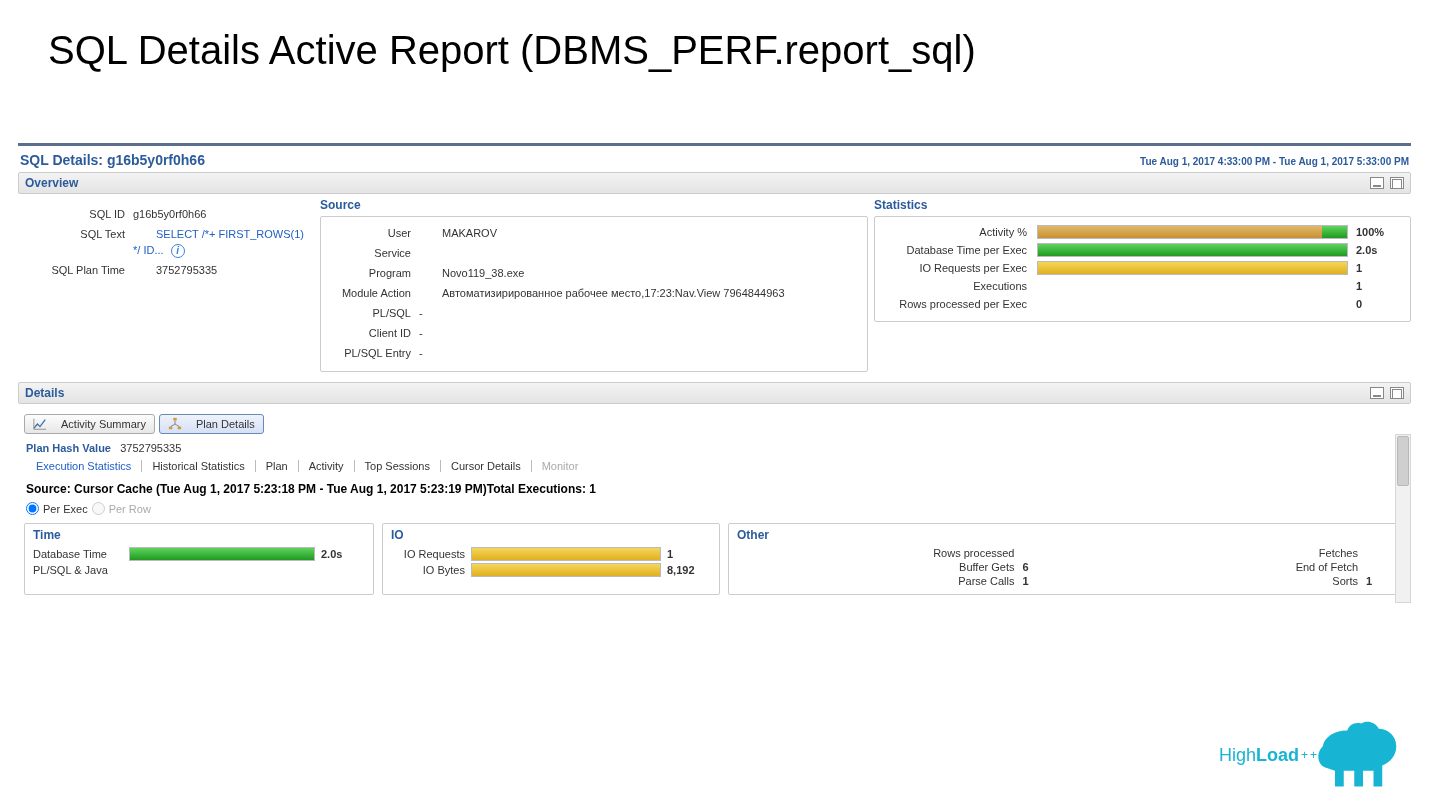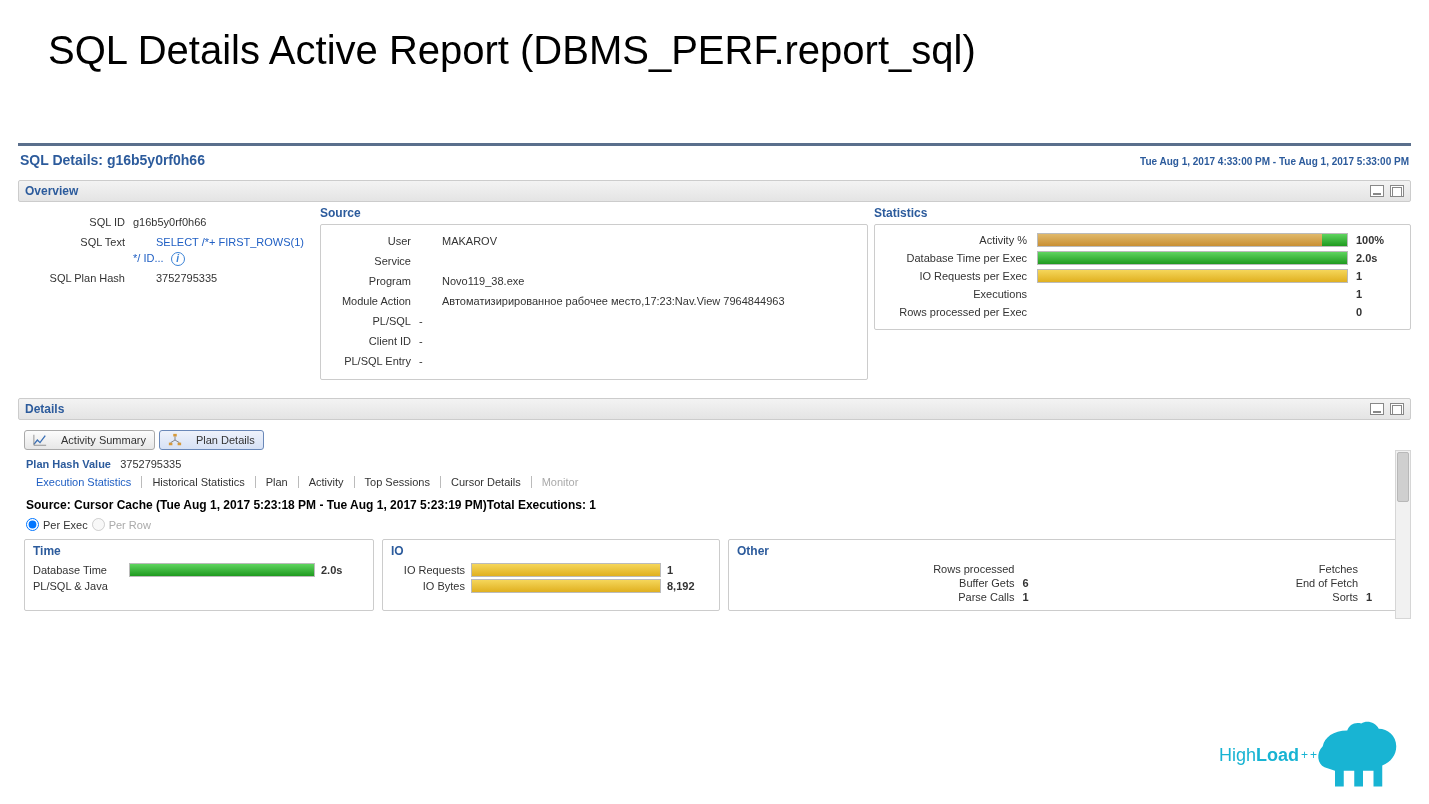--- a/index.html
+++ b/index.html
@@ -36,7 +36,7 @@
     border: 1px solid #ccc;
     border-radius: 2px;
     padding: 3px 6px;
-    margin-top: 8px;
+    margin-top: 0;
   }
   .section-bar .title { color: #2c5b9c; font-weight: bold; font-size: 12px; }
   .section-bar .icons { display: flex; gap: 6px; }

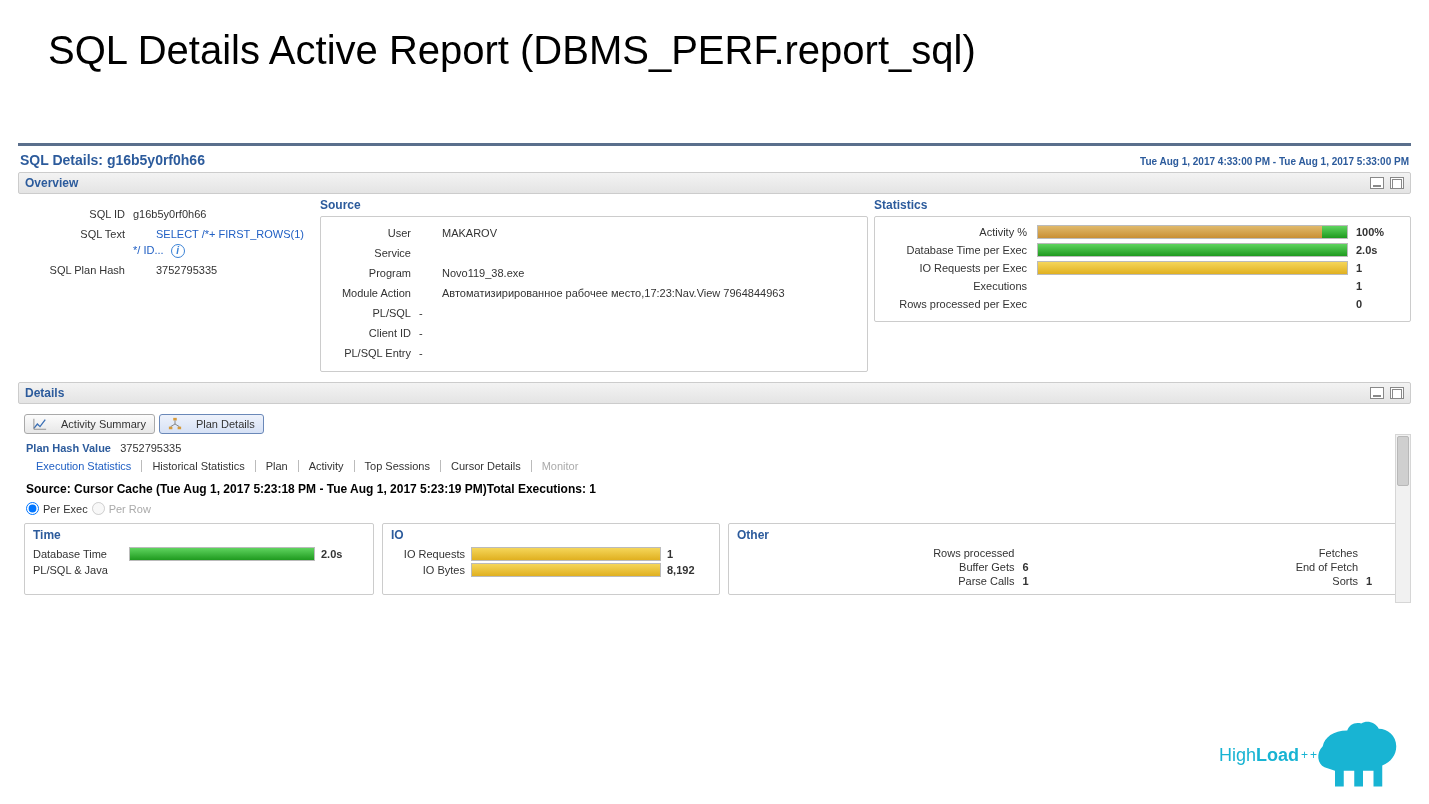--- a/index.html
+++ b/index.html
@@ -176,7 +176,7 @@
         </span>
       </div>
       <div class="kv-row">
-        <span class="k">SQL Plan Hash</span>
+        <span class="k">SQL Plan Time</span>
         <span class="v link">3752795335</span>
       </div>
     </div>

